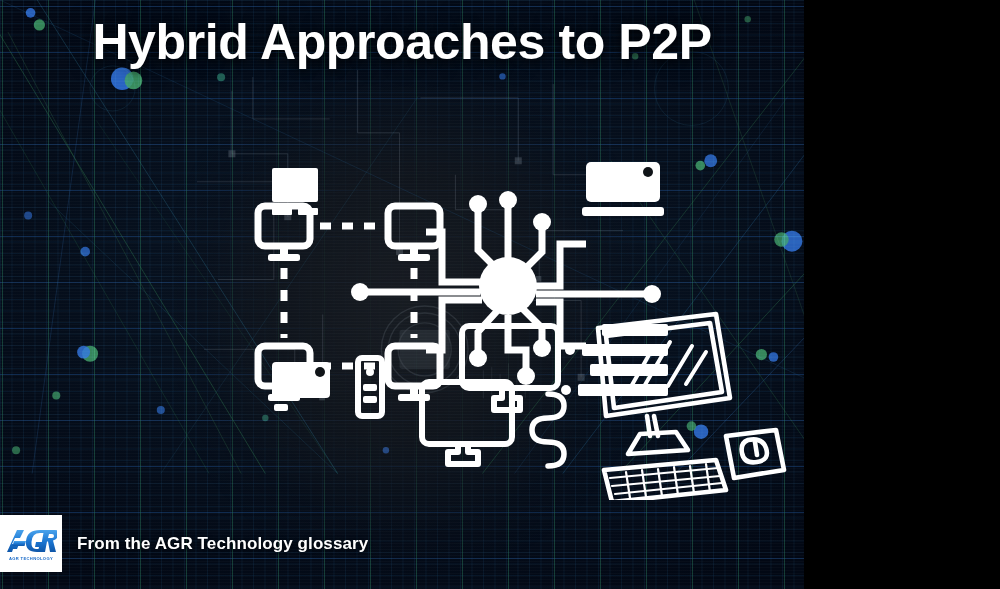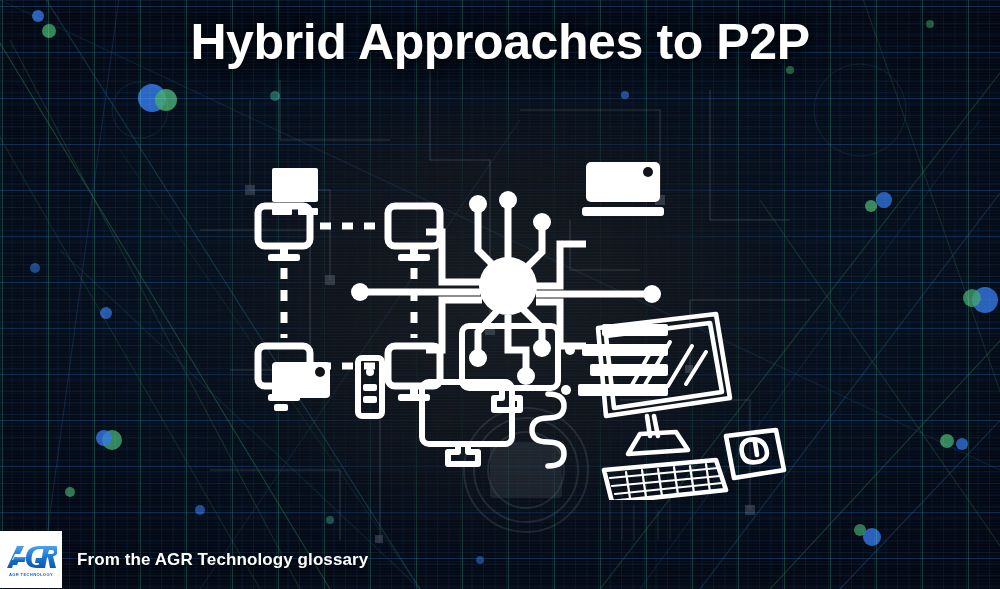--- a/index.html
+++ b/index.html
@@ -14,7 +14,7 @@
 
   #banner {
     position: relative;
-    width: 1000px;
+    width: 804px;
     height: 589px;
     overflow: hidden;
     background: #0369a1;

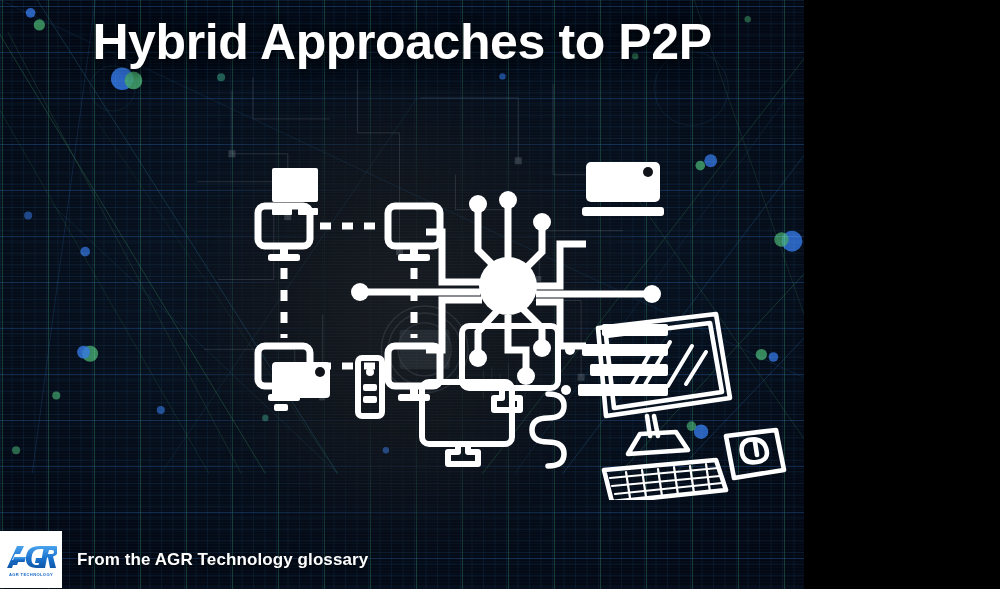--- a/index.html
+++ b/index.html
@@ -105,7 +105,7 @@
   
   #footer {
     position: absolute;
-    left: 0; bottom: 0;
+    left: 0; bottom: 16px;
     height: 59px;
     display: flex;
     align-items: center;

